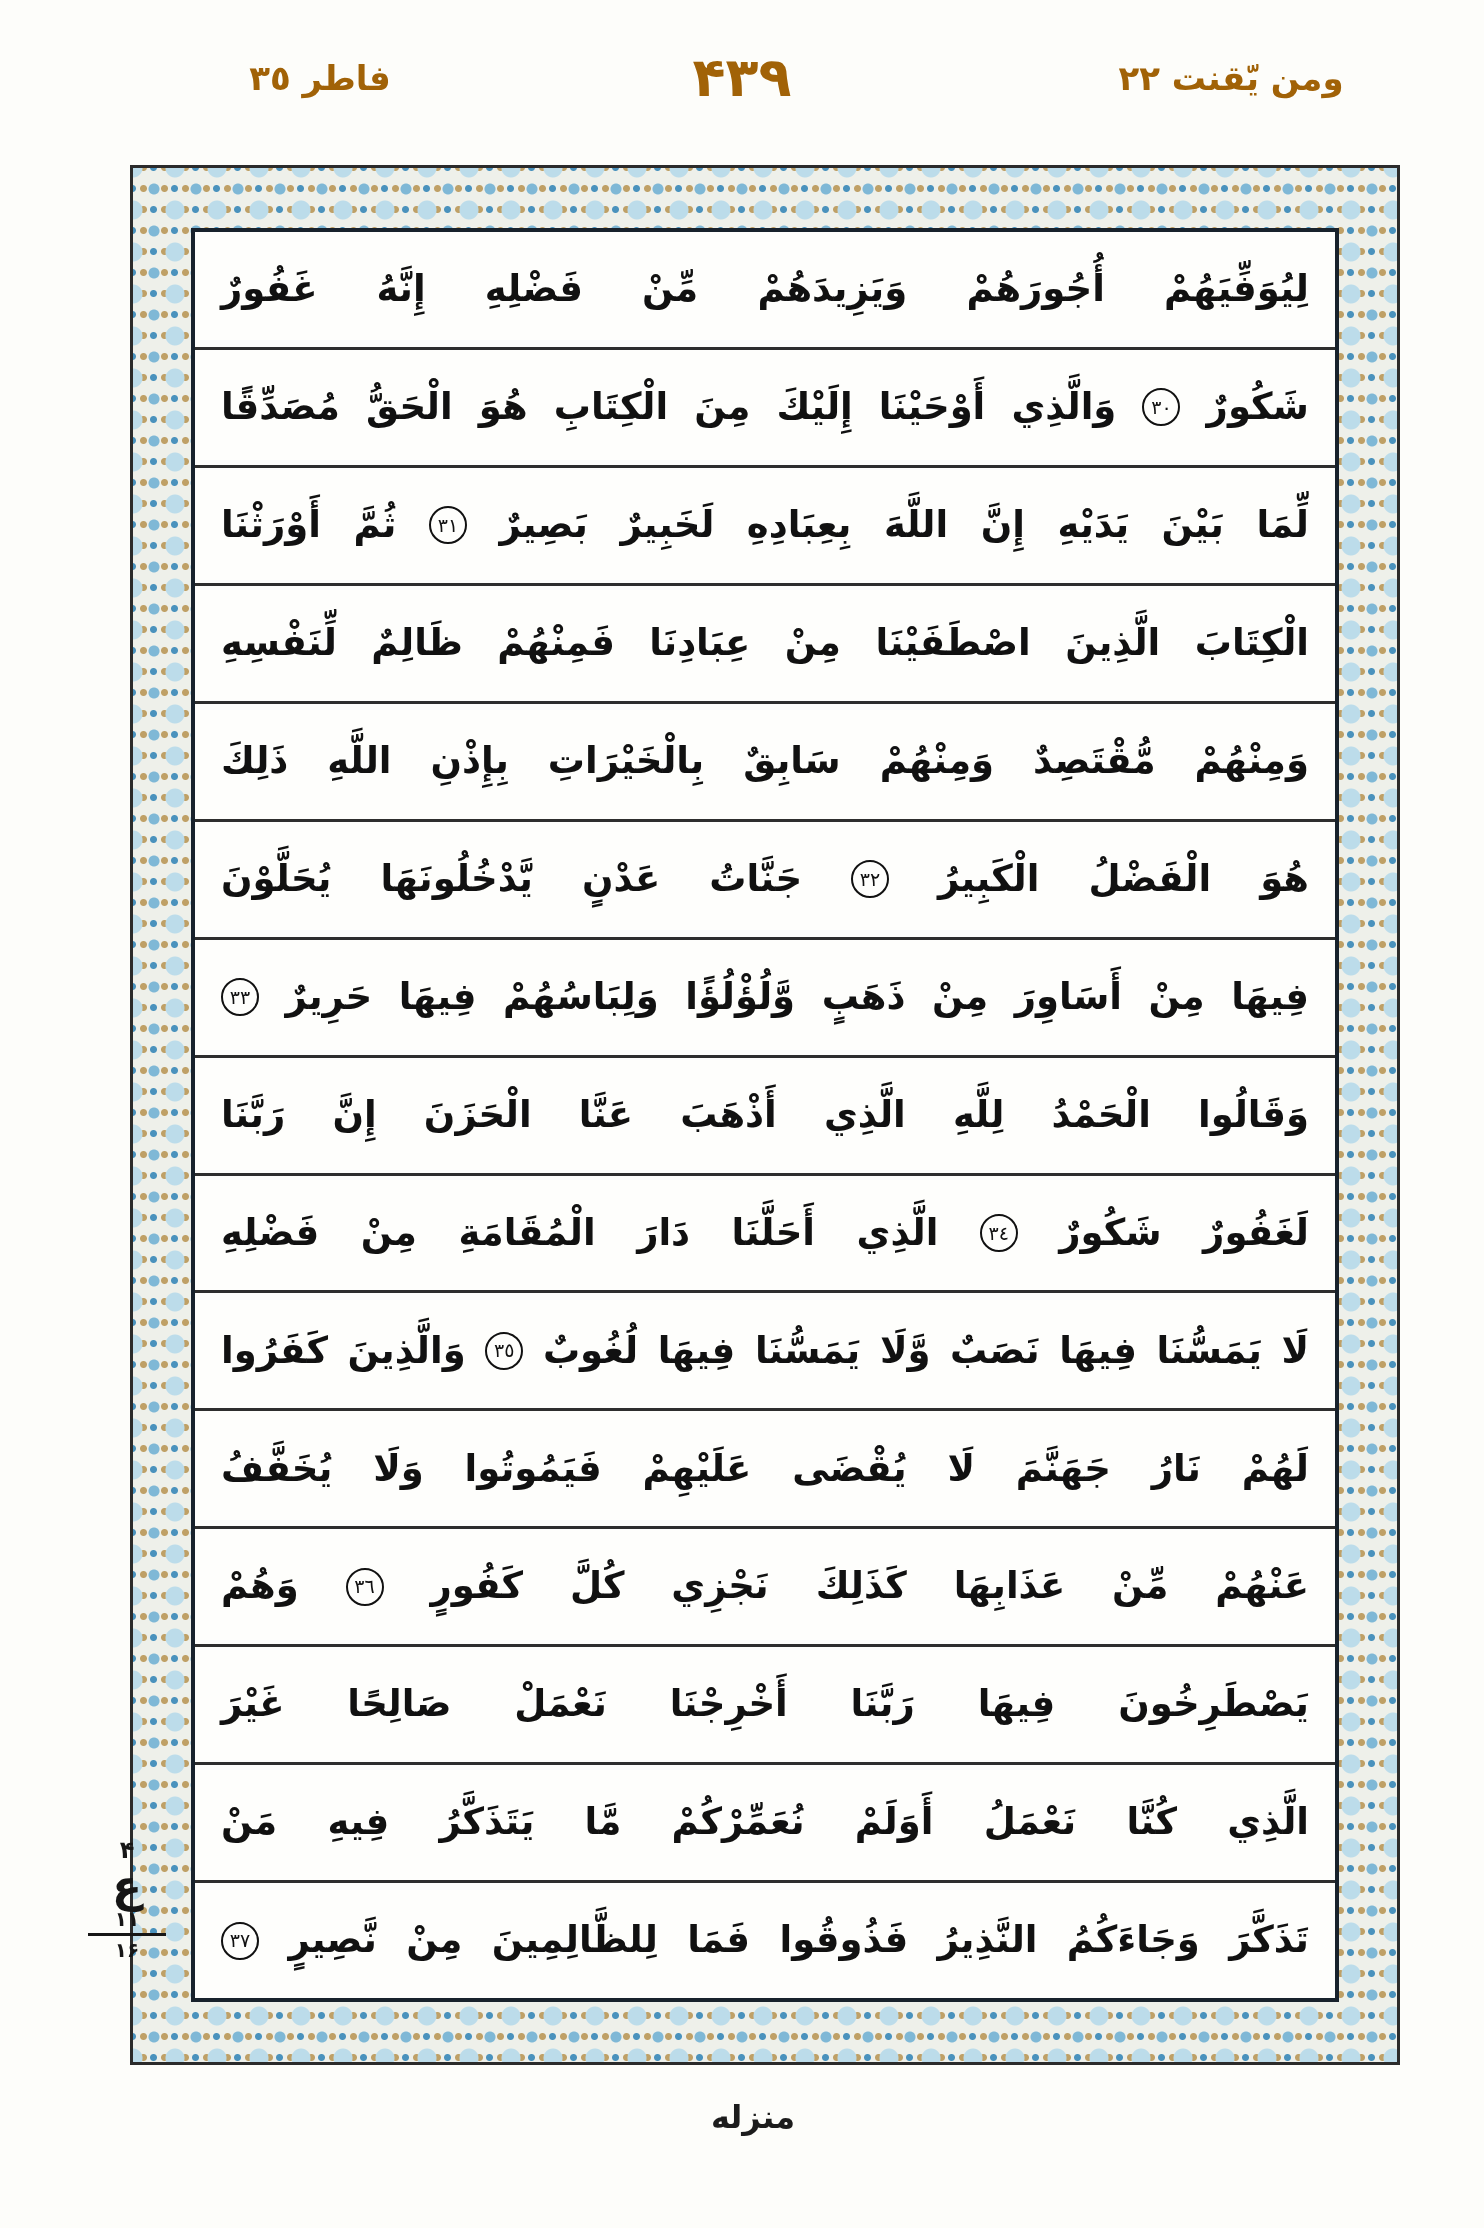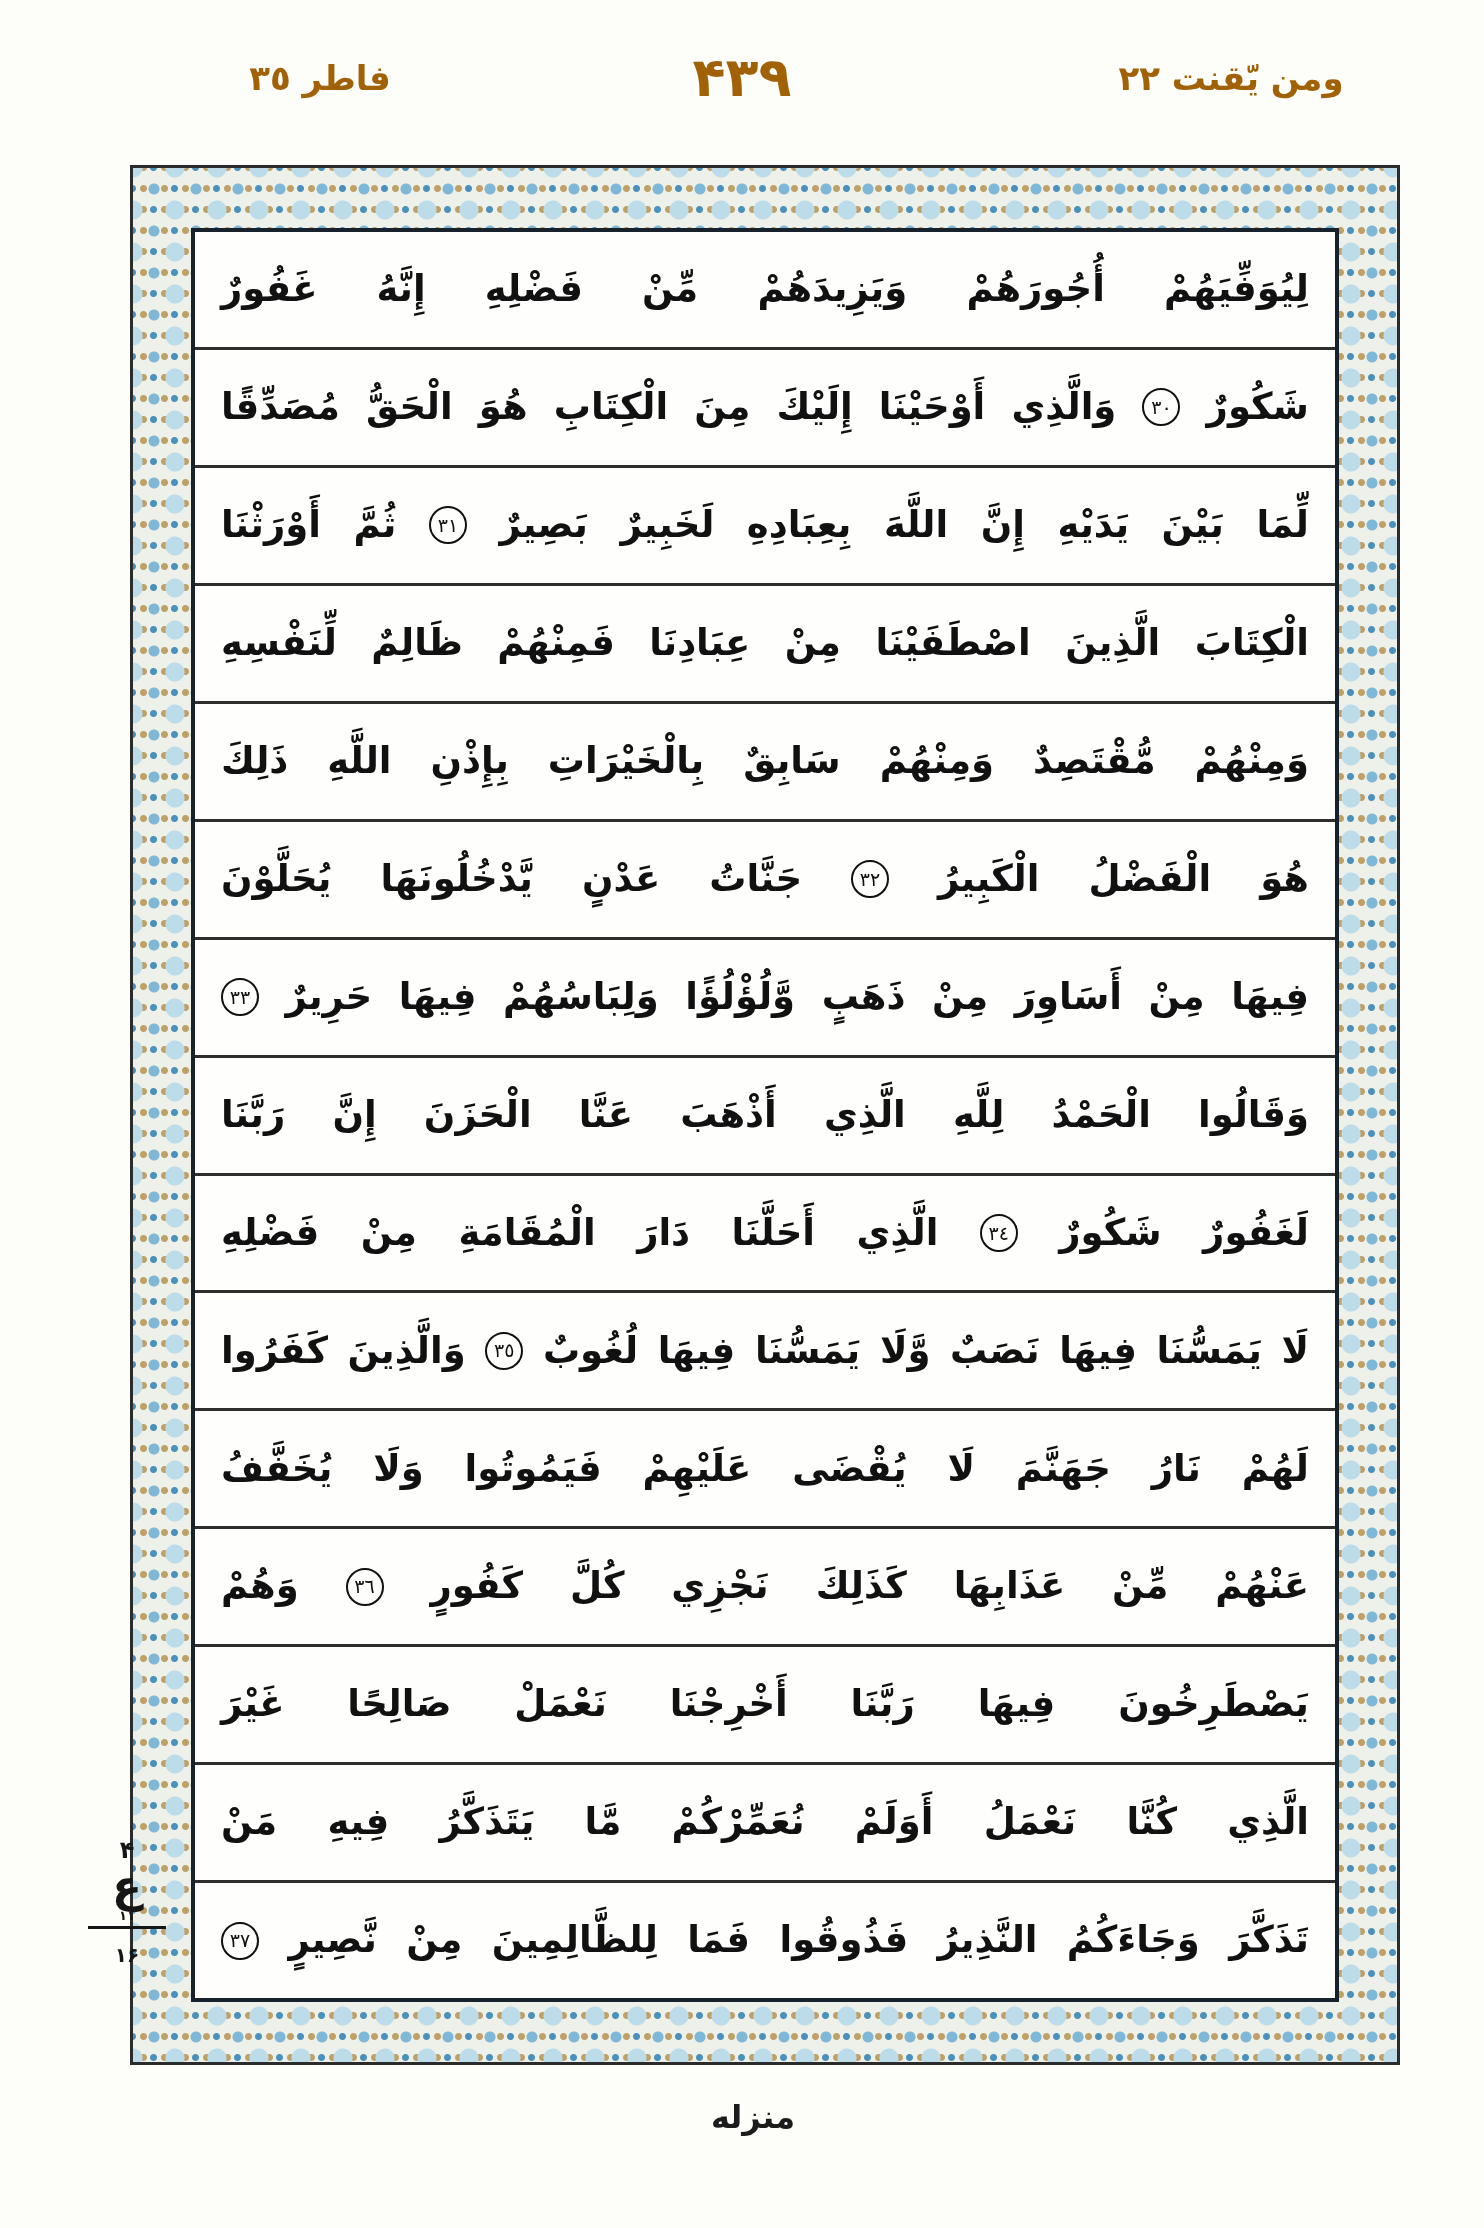--- a/index.html
+++ b/index.html
@@ -77,7 +77,7 @@
   }
   .ruku .r-top{font-size:24px;font-weight:bold;display:block;}
   .ruku .r-ain{font-size:44px;font-weight:bold;display:block;}
-  .ruku .r-mid{font-size:13px;font-weight:bold;display:block;border-bottom:3px solid #161616;padding-bottom:3px;}
+  .ruku .r-mid{font-size:20px;font-weight:bold;display:block;border-bottom:3px solid #161616;padding-bottom:3px;}
   .ruku .r-bot{font-size:20px;font-weight:bold;display:block;padding-top:16px;}
 
   

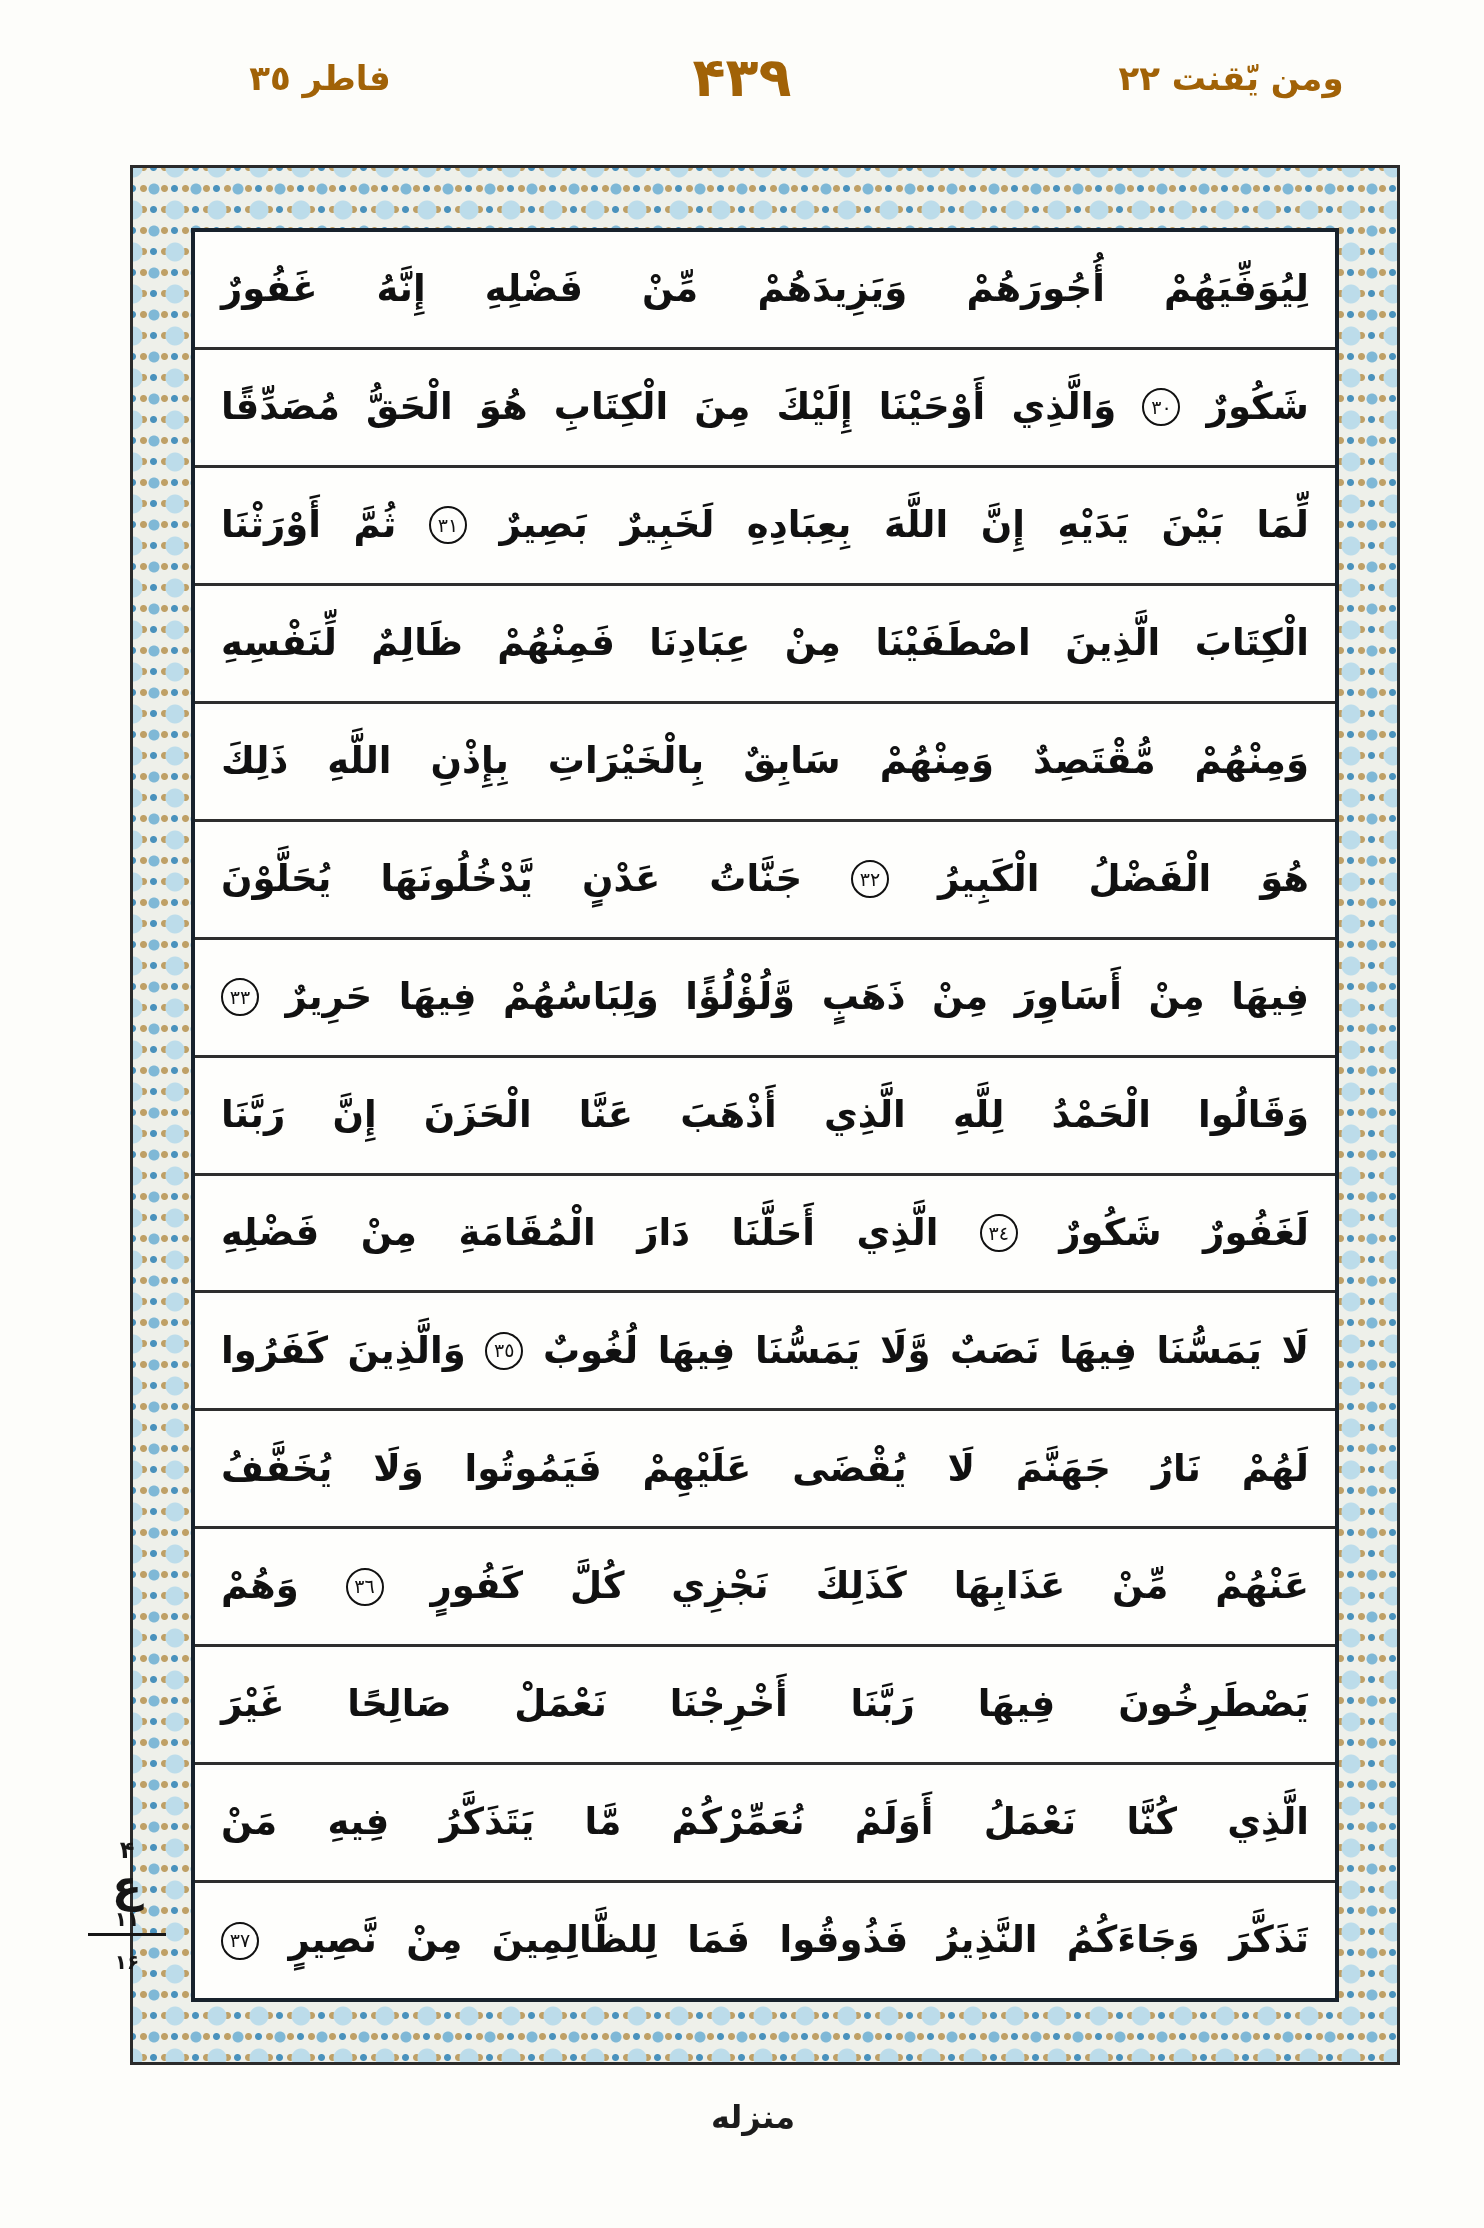--- a/index.html
+++ b/index.html
@@ -78,7 +78,7 @@
   .ruku .r-top{font-size:24px;font-weight:bold;display:block;}
   .ruku .r-ain{font-size:44px;font-weight:bold;display:block;}
   .ruku .r-mid{font-size:20px;font-weight:bold;display:block;border-bottom:3px solid #161616;padding-bottom:3px;}
-  .ruku .r-bot{font-size:20px;font-weight:bold;display:block;padding-top:16px;}
+  .ruku .r-bot{font-size:20px;font-weight:bold;display:block;padding-top:4px;}
 
   
   .catchword{

